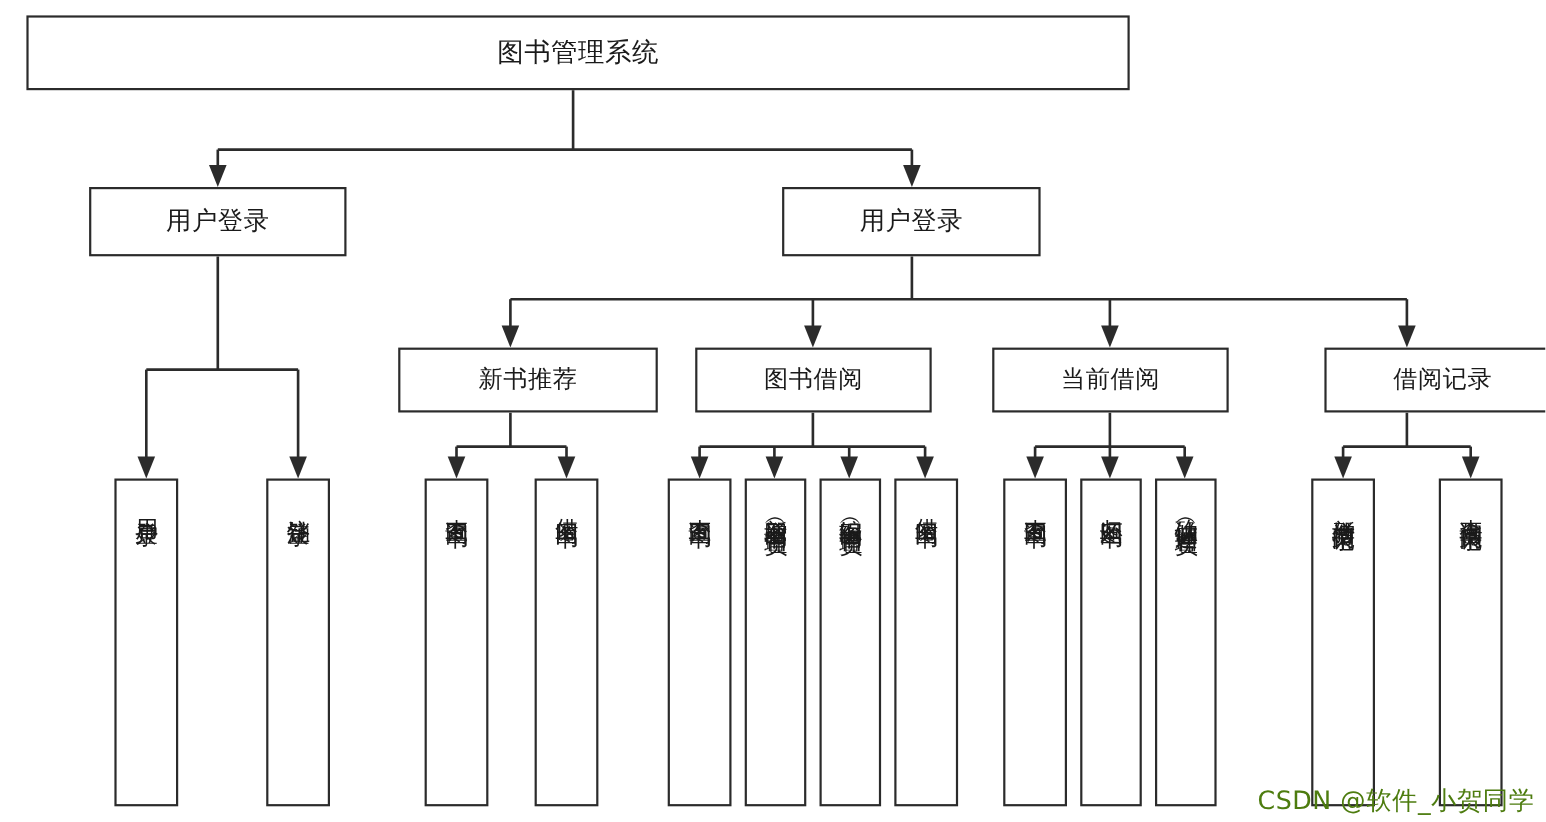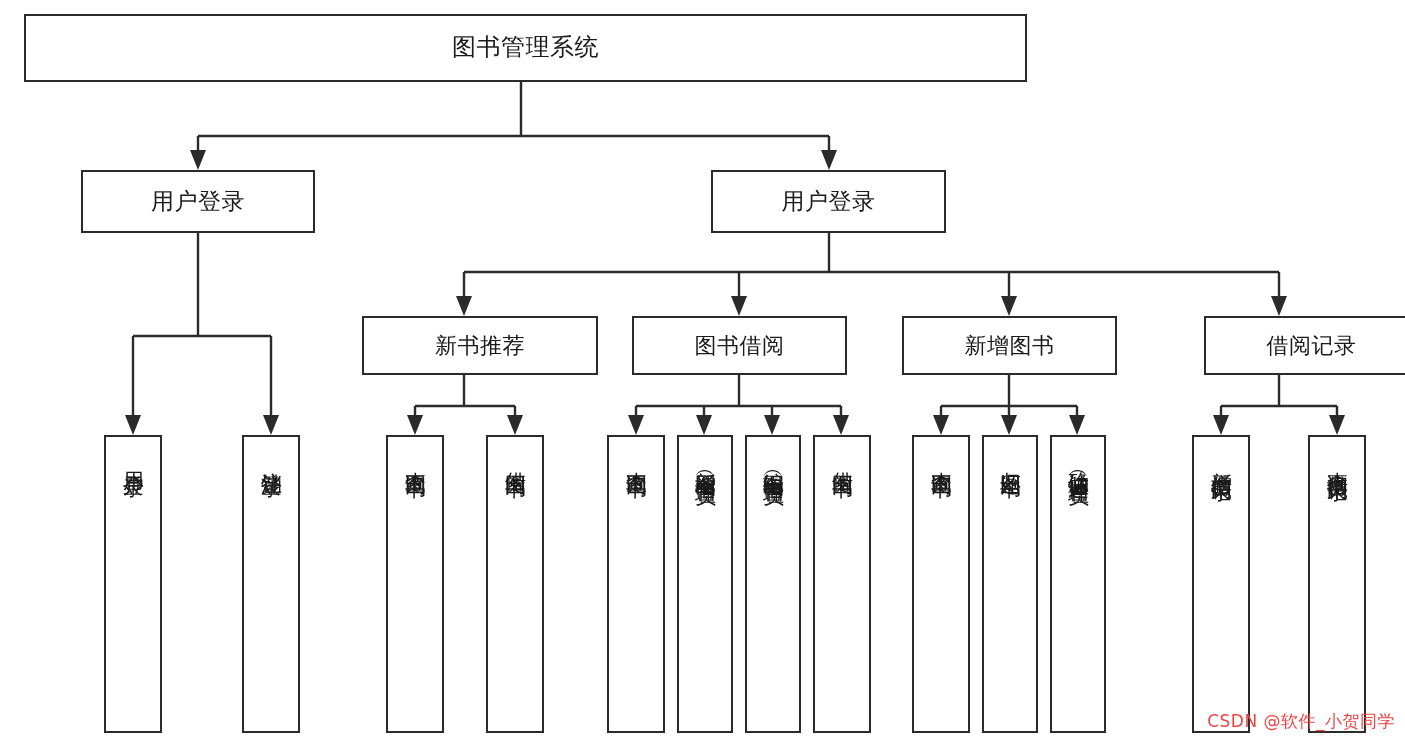--- a/index.html
+++ b/index.html
@@ -174,7 +174,7 @@
   </div>
 
   <div class="node level3" style="left:902px; top:316px; width:215px; height:59px;">
-    <span class="node-label">新增图书</span>
+    <span class="node-label">当前借阅</span>
   </div>
 
   <div class="node level3" style="left:1204px; top:316px; width:215px; height:59px;">

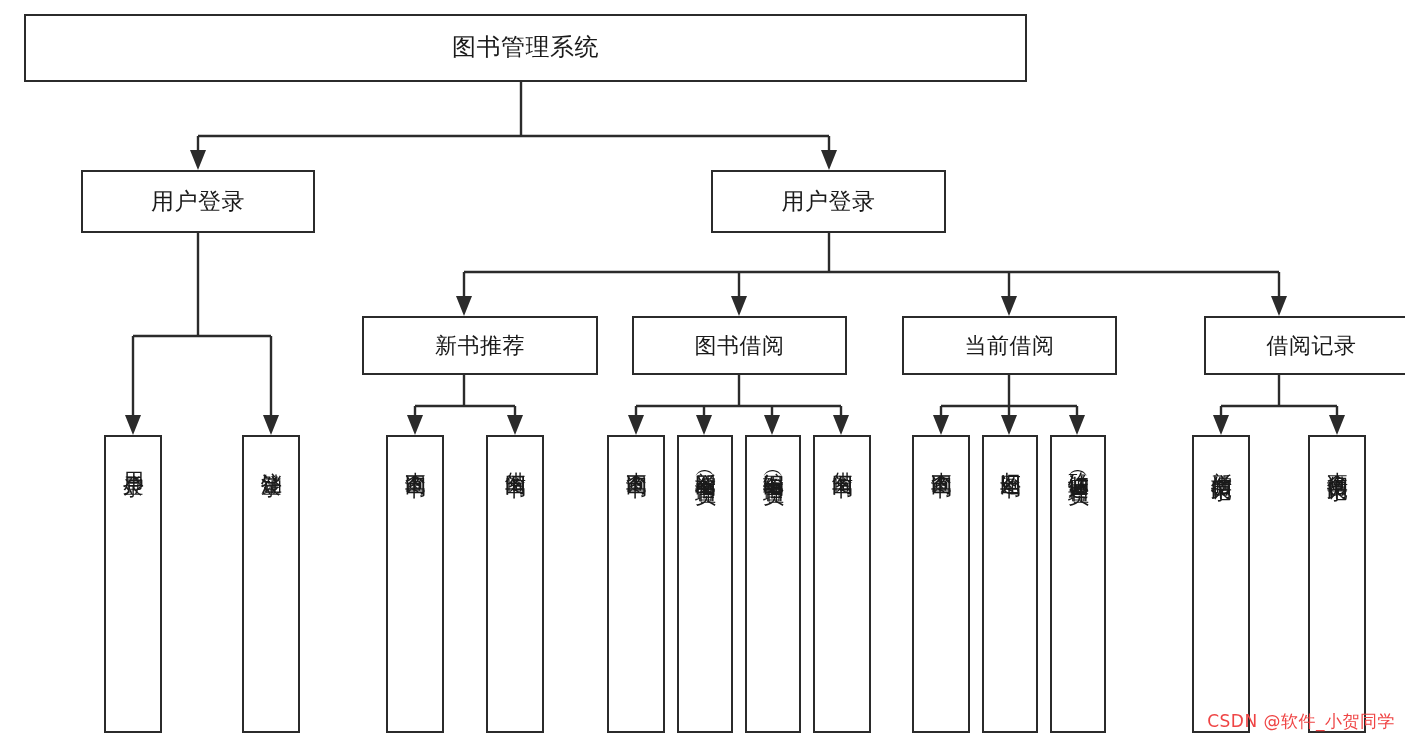--- a/index.html
+++ b/index.html
@@ -78,9 +78,9 @@
   #watermark {
     position: absolute;
     right: 10px;
-    bottom: 14px;
-    font-size: 17px;
-    color: #ef4444;
+    bottom: 4px;
+    font-size: 23px;
+    color: #4d7c0f;
     letter-spacing: 0.5px;
     white-space: nowrap;
     font-family: "DejaVu Sans", "Liberation Sans", sans-serif;

